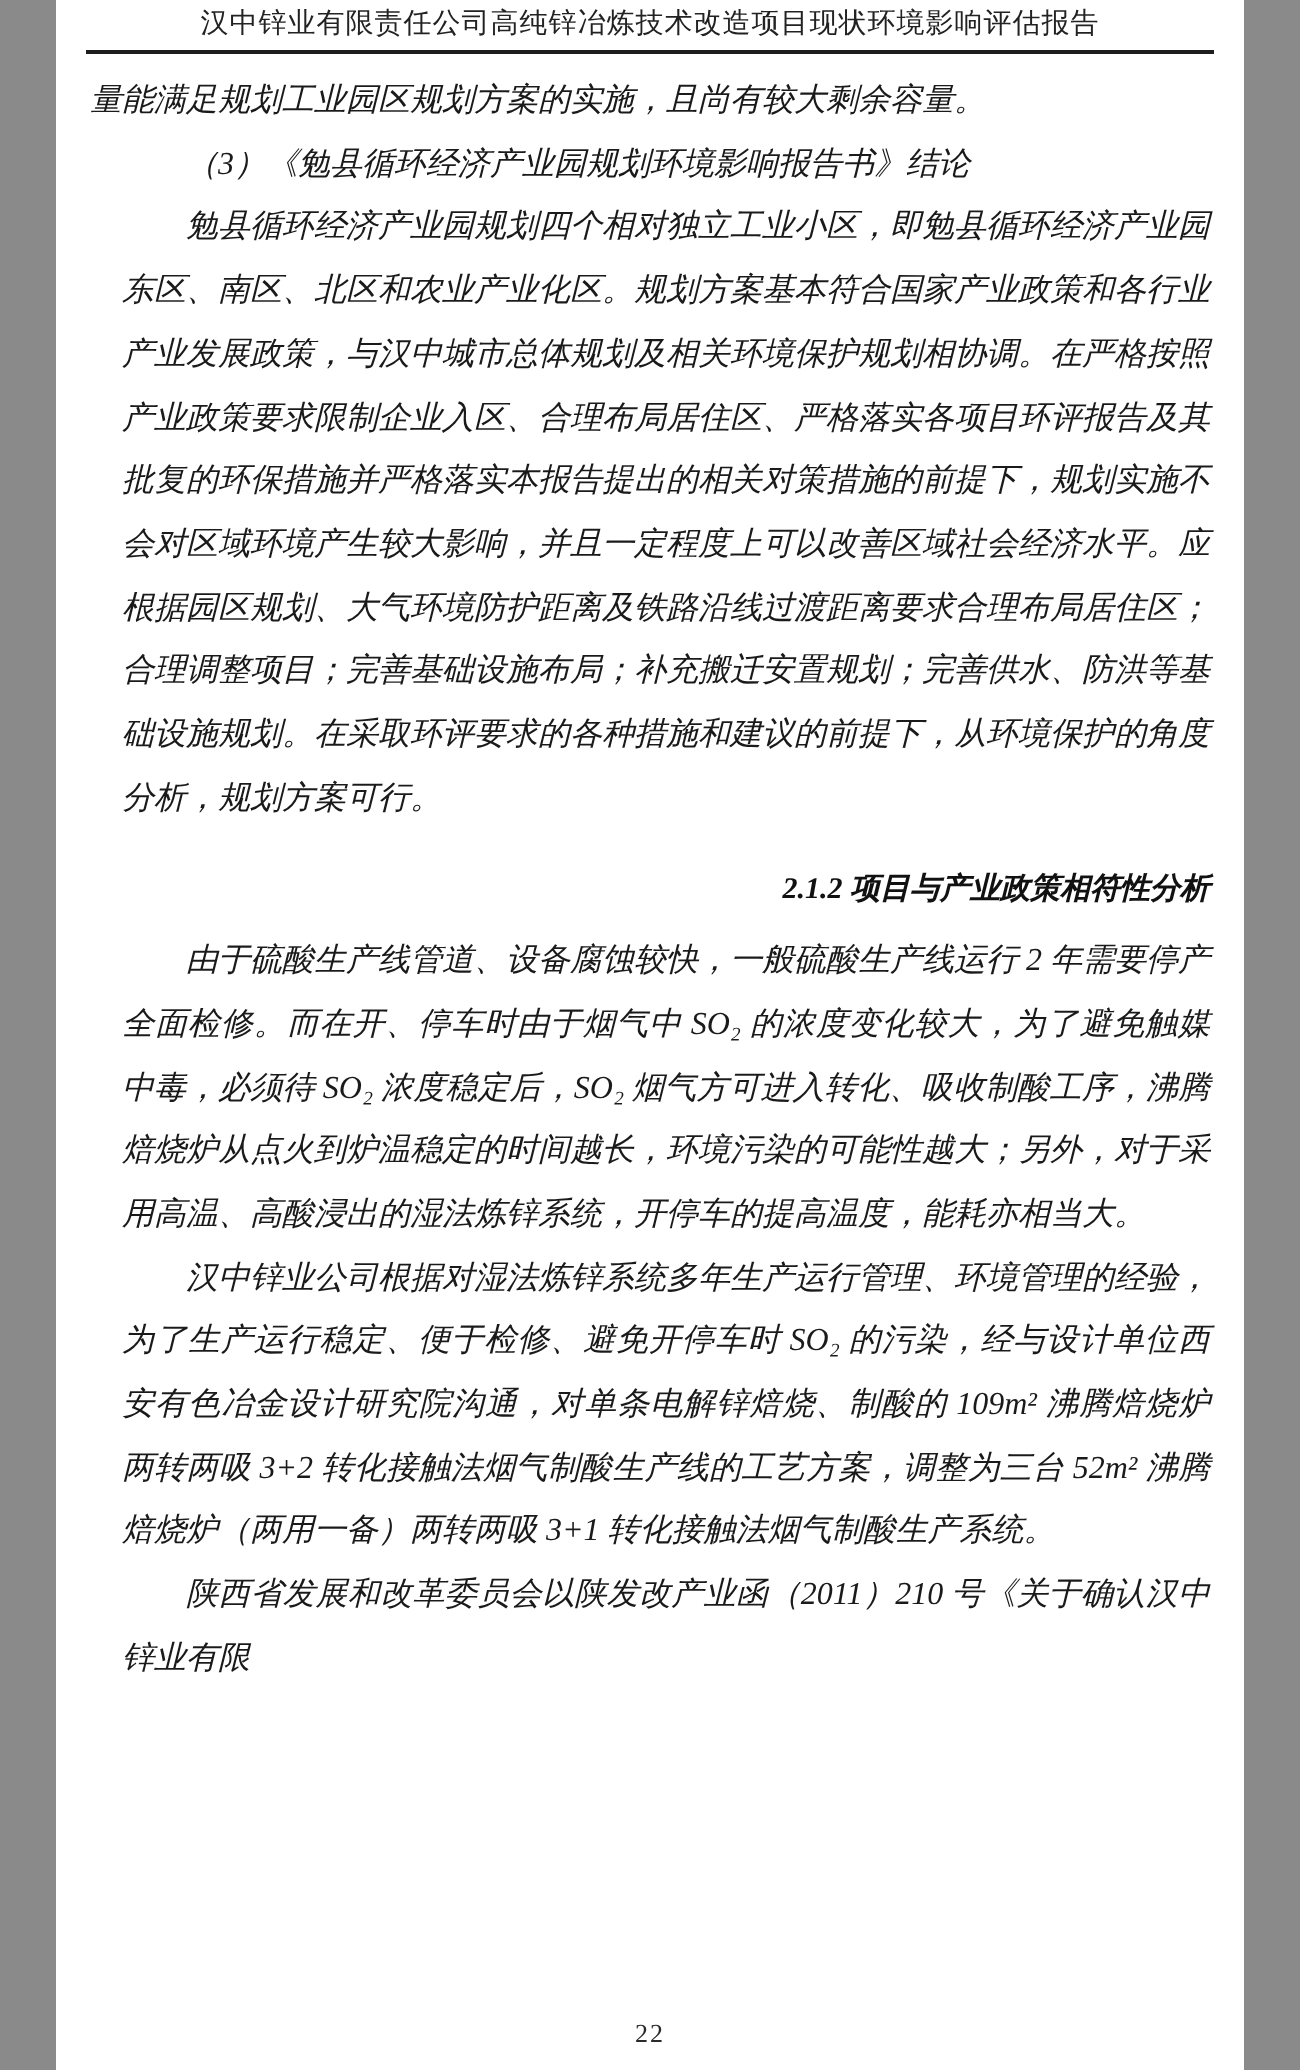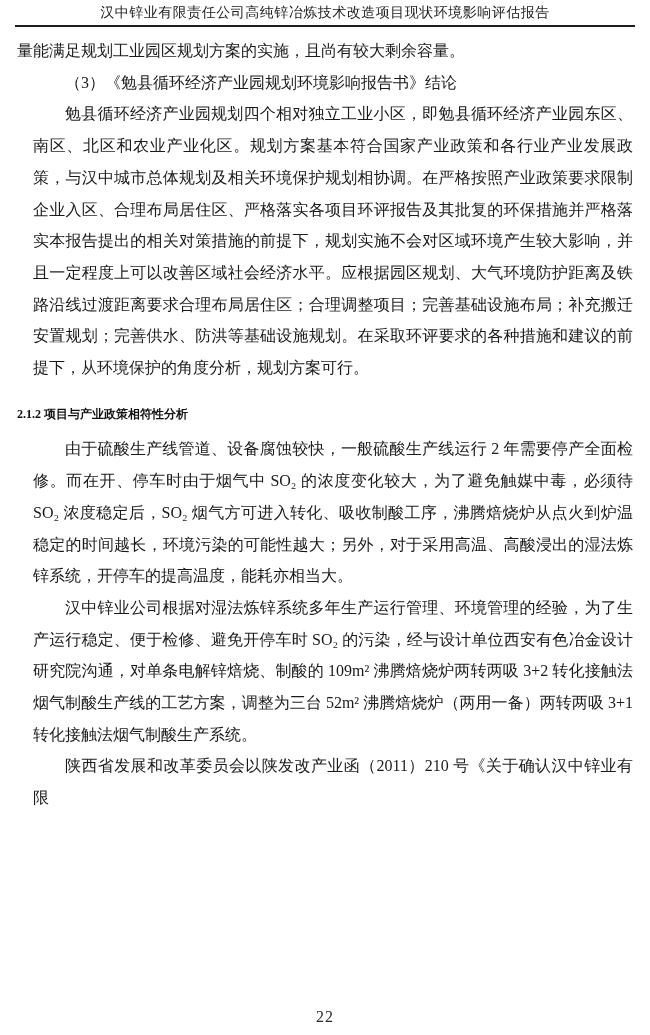--- a/index.html
+++ b/index.html
@@ -9,7 +9,7 @@
   }
   .page {
     position: relative;
-    width: 650px;
+    width: 594px;
     height: 1035px;
     margin: 0 auto;
     background: #ffffff;

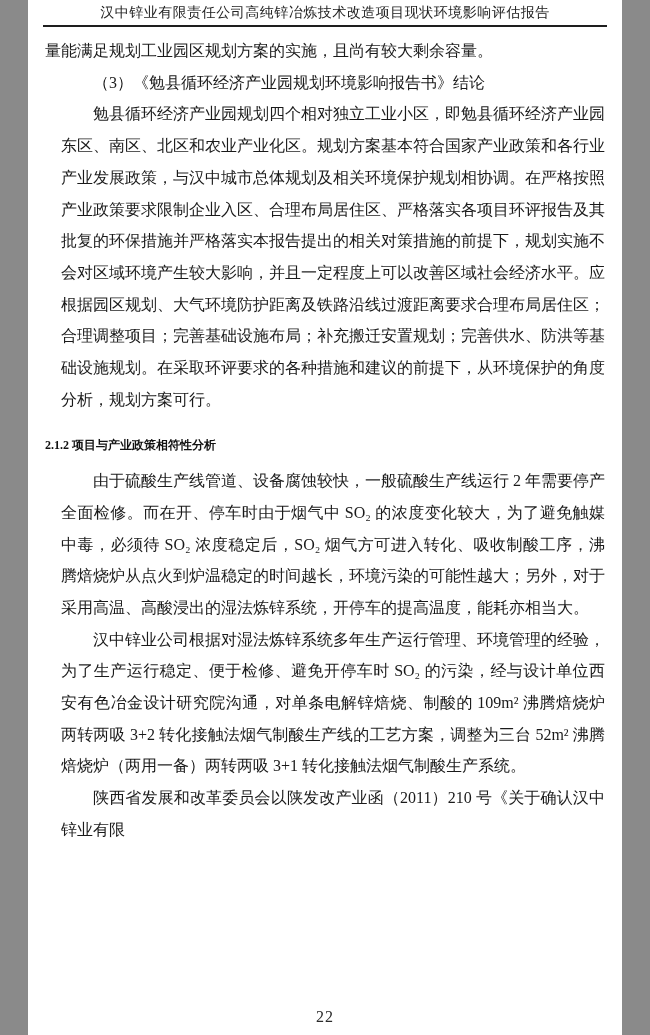--- a/index.html
+++ b/index.html
@@ -36,6 +36,7 @@
     text-align: justify;
     text-justify: inter-ideograph;
     color: #1a1a1a;
+    font-style: italic;
   }
   .para {
     margin: 0;

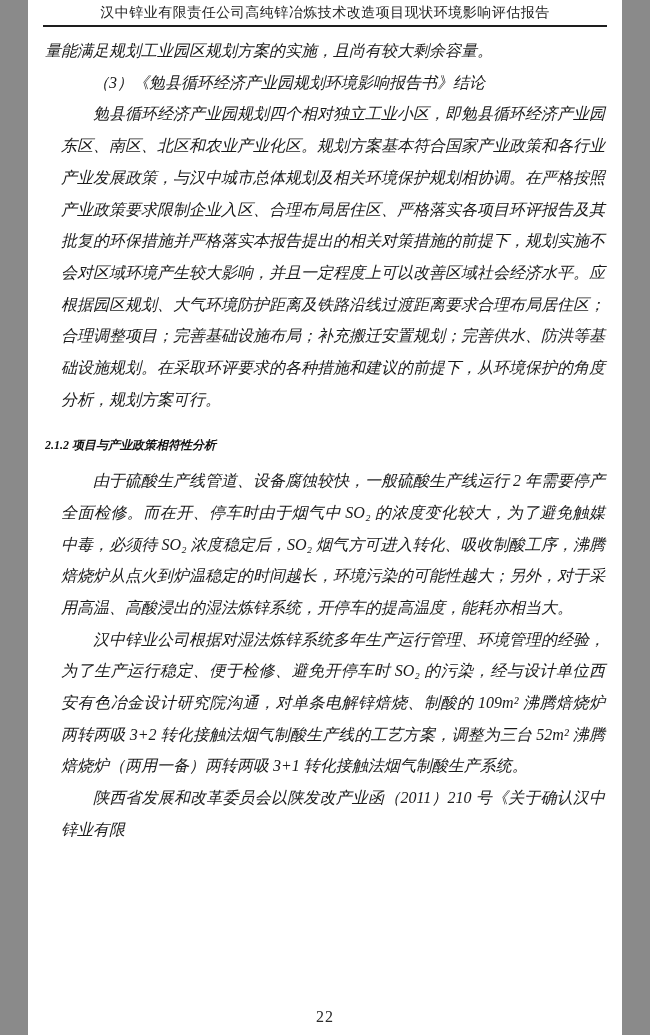--- a/index.html
+++ b/index.html
@@ -49,10 +49,10 @@
   .section-heading {
     margin: 15px 0 3px 0;
     padding: 0;
-    font-size: 12px;
+    font-size: 15px;
     line-height: 31.7px;
     font-weight: bold;
-    text-align: left;
+    text-align: right;
     color: #111111;
   }
   .page-footer {

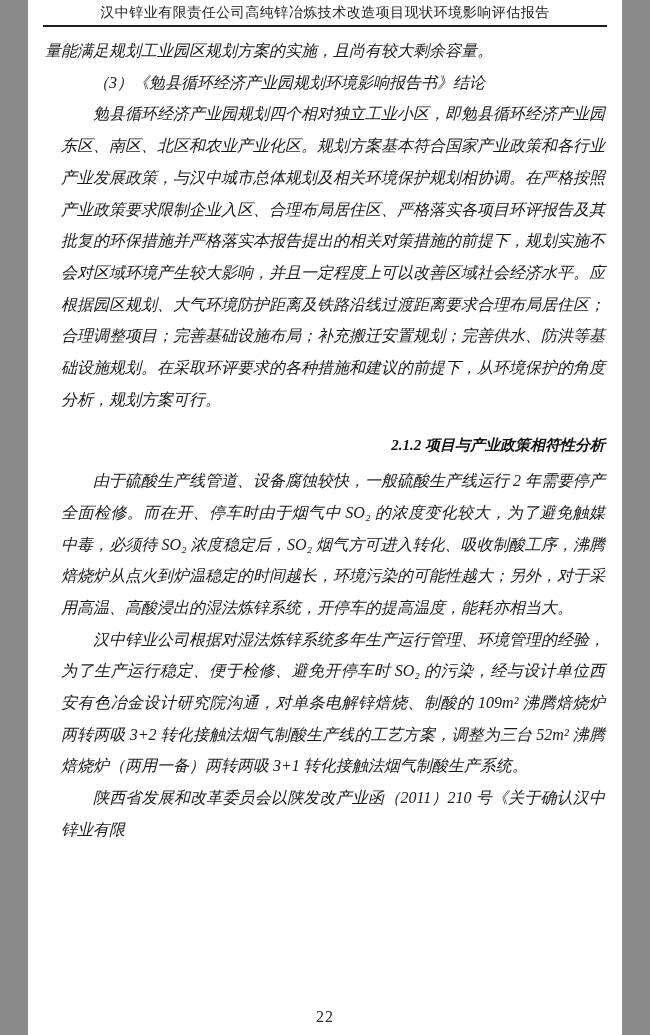--- a/index.html
+++ b/index.html
@@ -63,7 +63,7 @@
     text-align: center;
   }
   .page-number {
-    font-size: 16px;
+    font-size: 13px;
     color: #2a2a2a;
     letter-spacing: 1px;
   }

